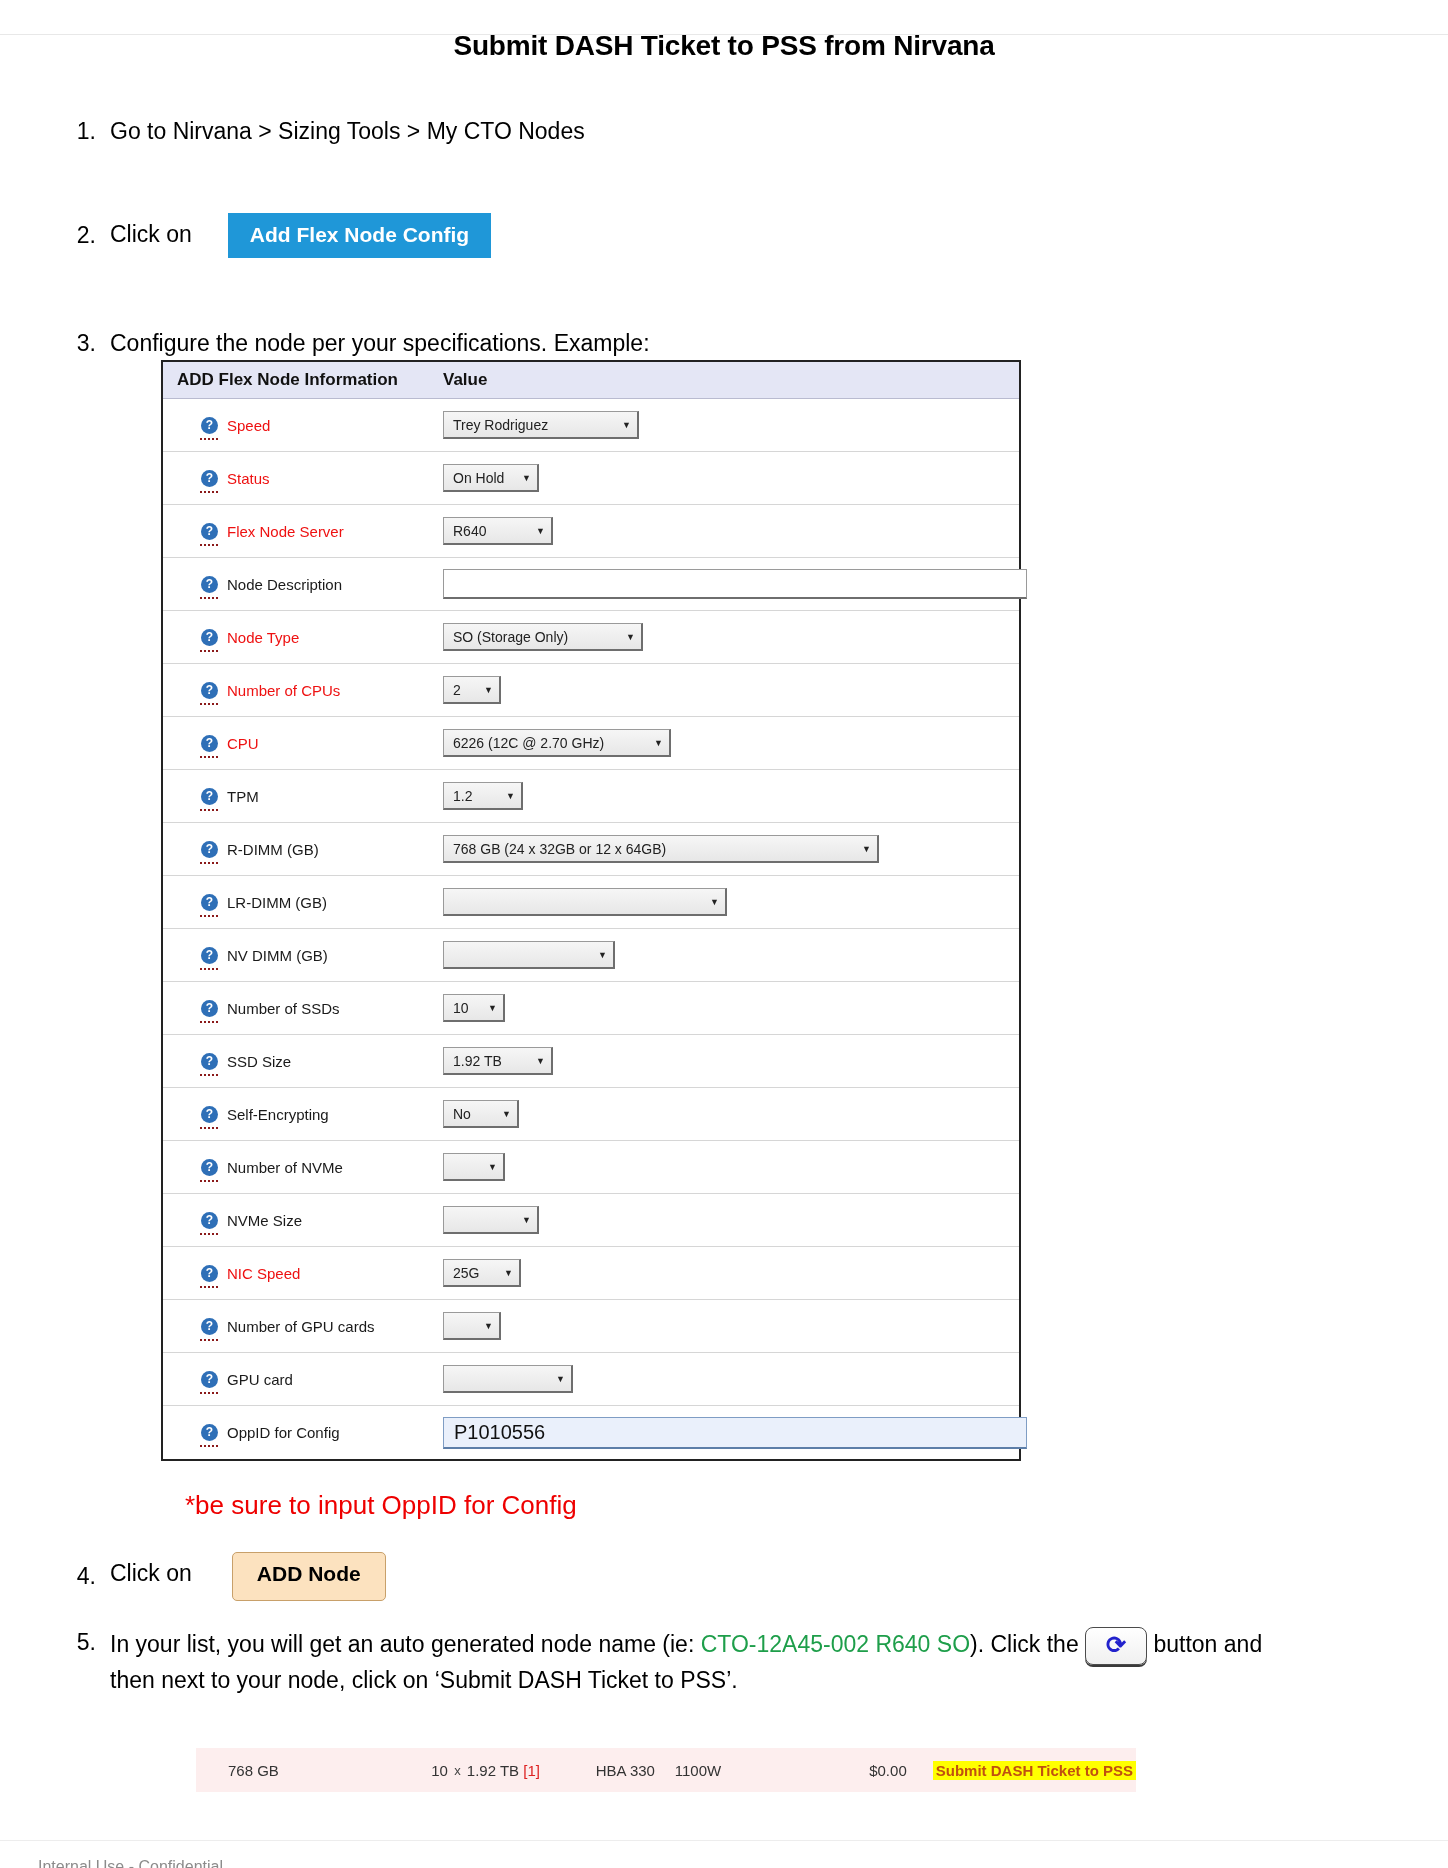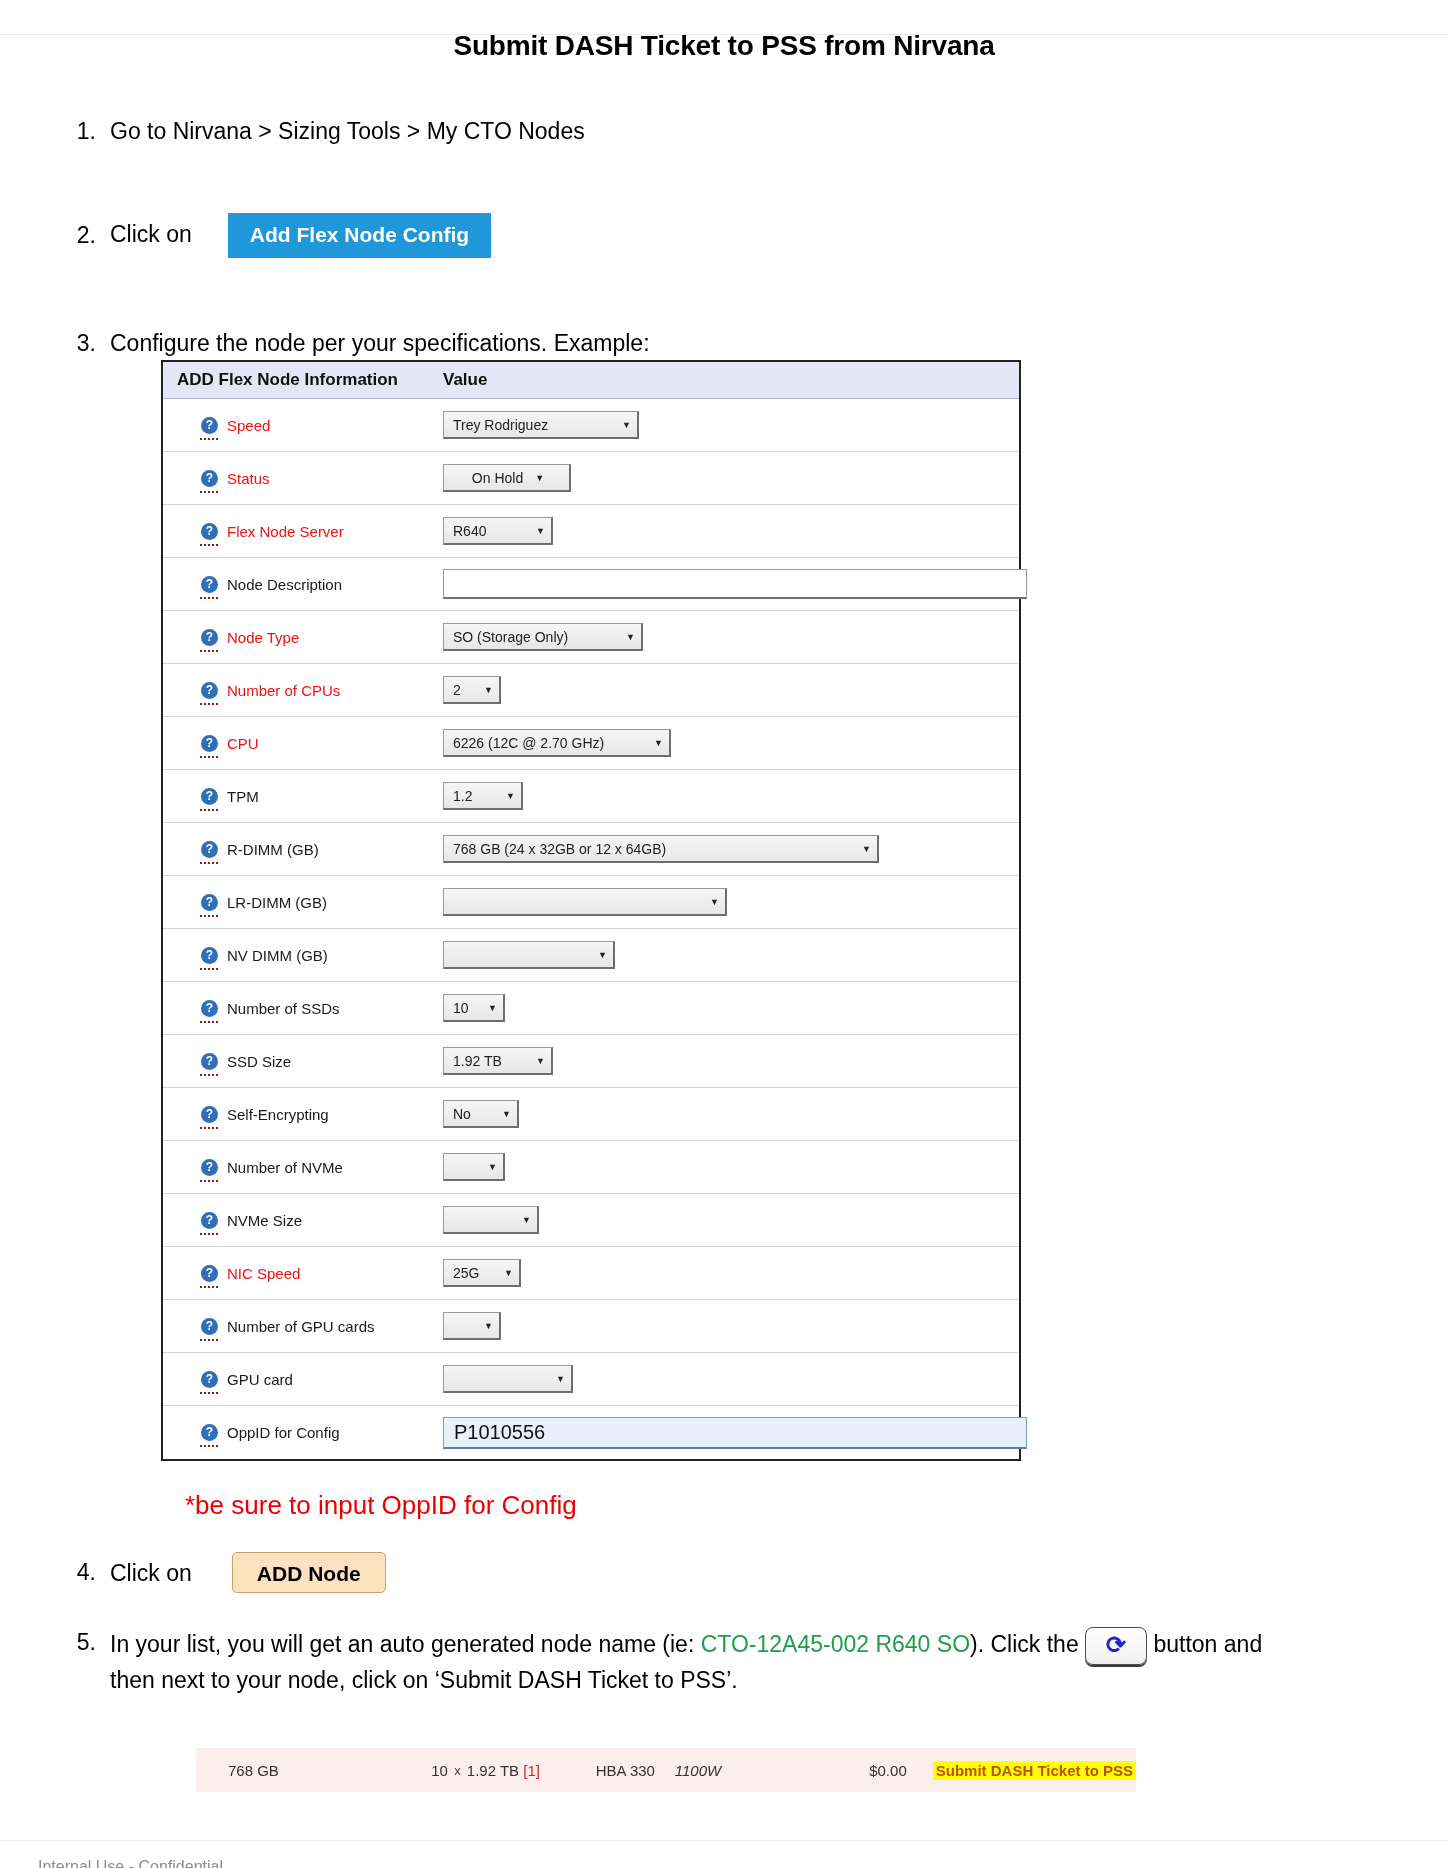--- a/index.html
+++ b/index.html
@@ -349,7 +349,7 @@
             <span class="lbl-text req">Status</span>
           </div>
           <div class="cfg-value">
-            <span class="sel" style="width: 128px; justify-content: center;">
+            <span class="sel" style="width: 96px;">
               <span class="sel-text">On Hold</span>
               <span class="caret">▼</span>
             </span>

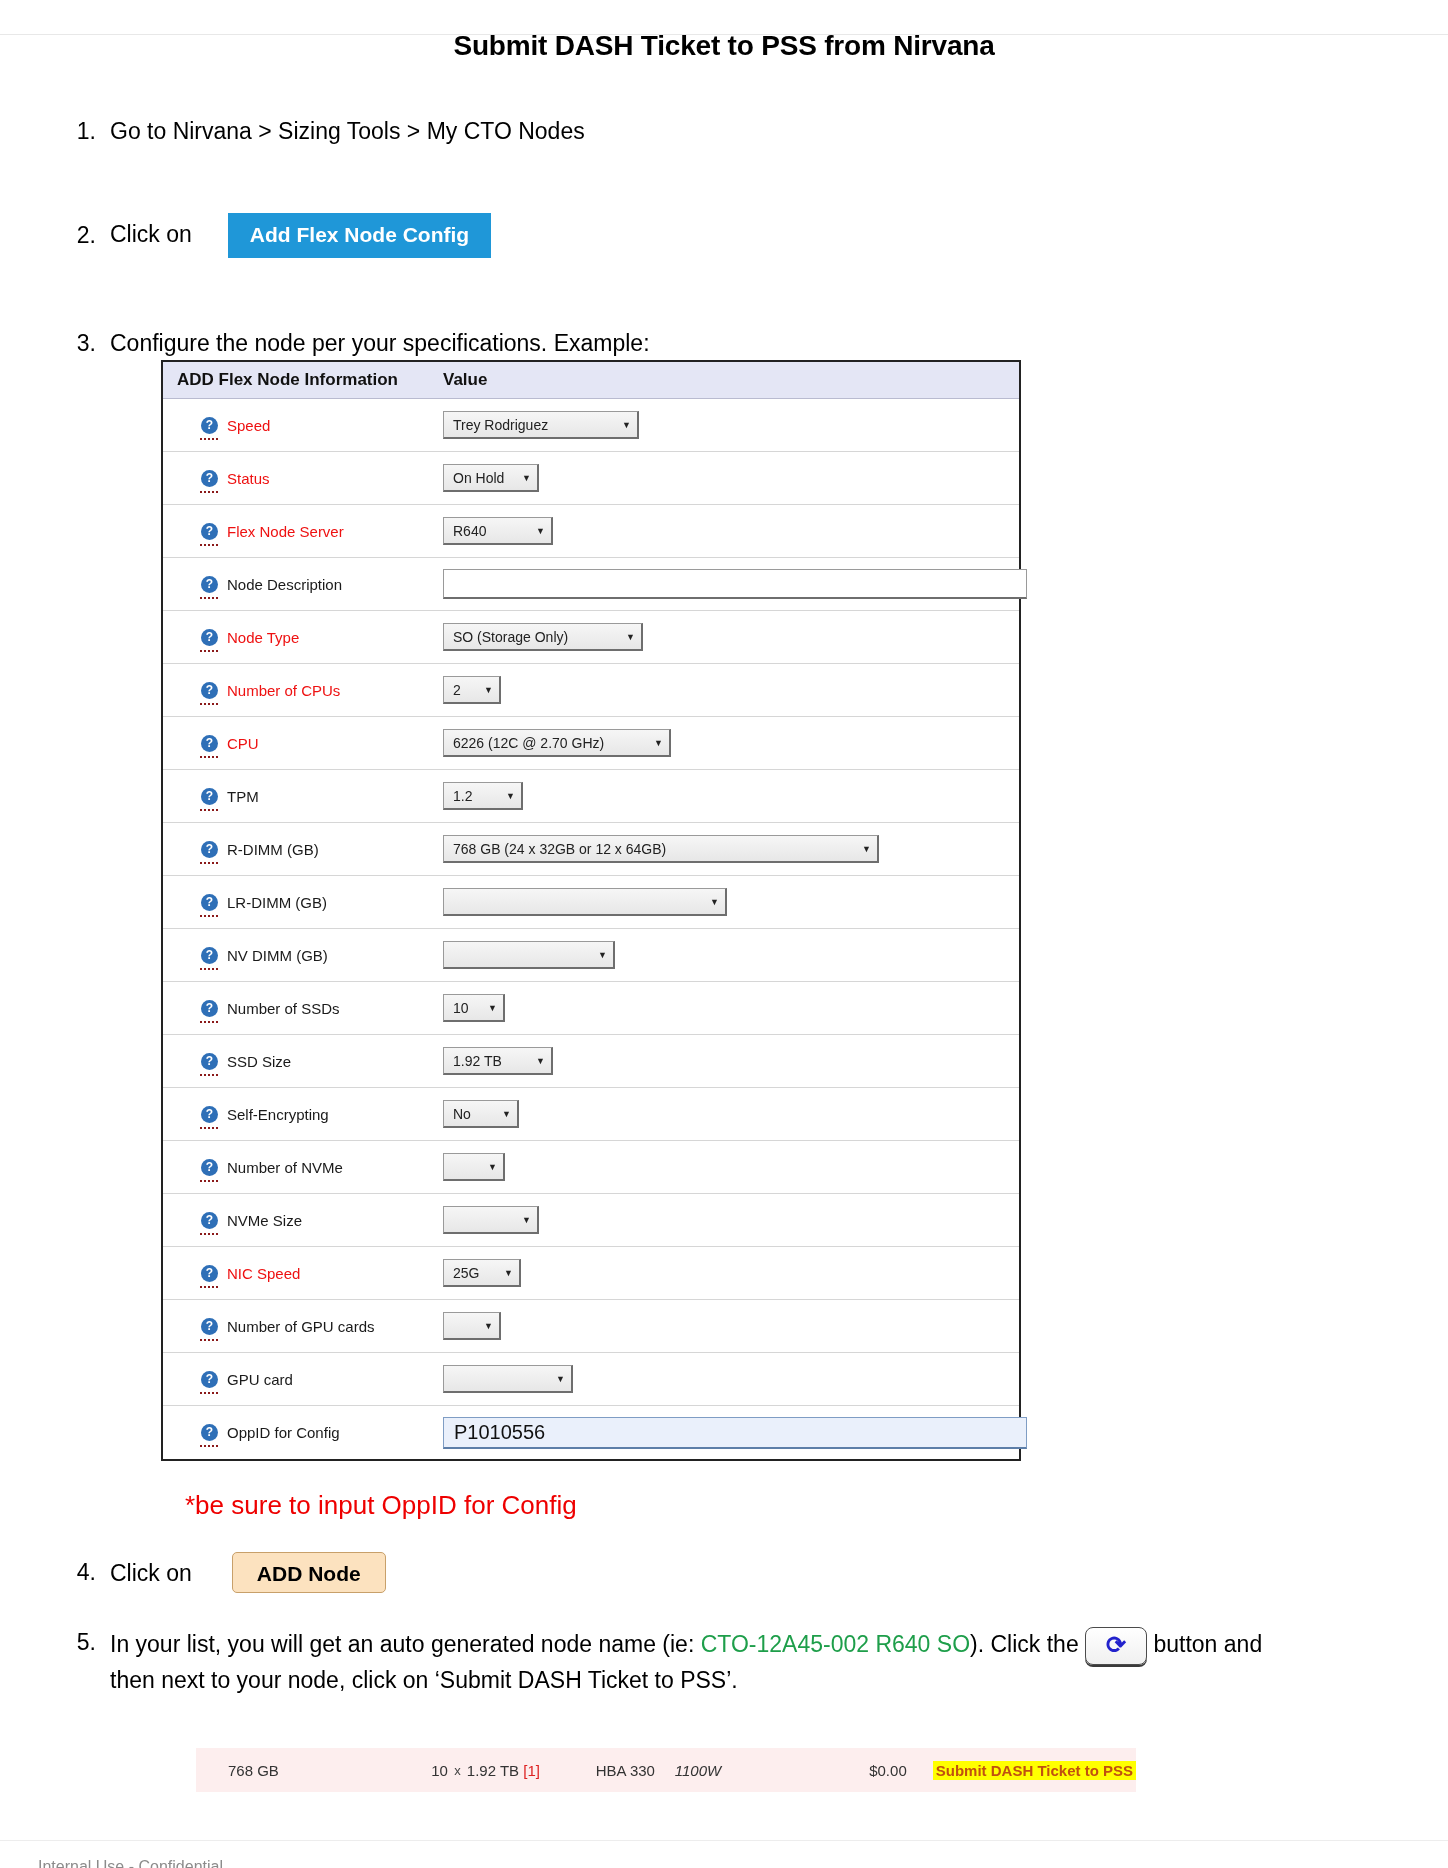--- a/index.html
+++ b/index.html
@@ -83,7 +83,7 @@
     color: #000000;
     font-weight: bold;
     font-size: 21px;
-    padding: 10px 24px 8px 24px;
+    padding: 10px 24px 16px 24px;
     border-radius: 5px;
     margin-left: 40px;
     line-height: 1;

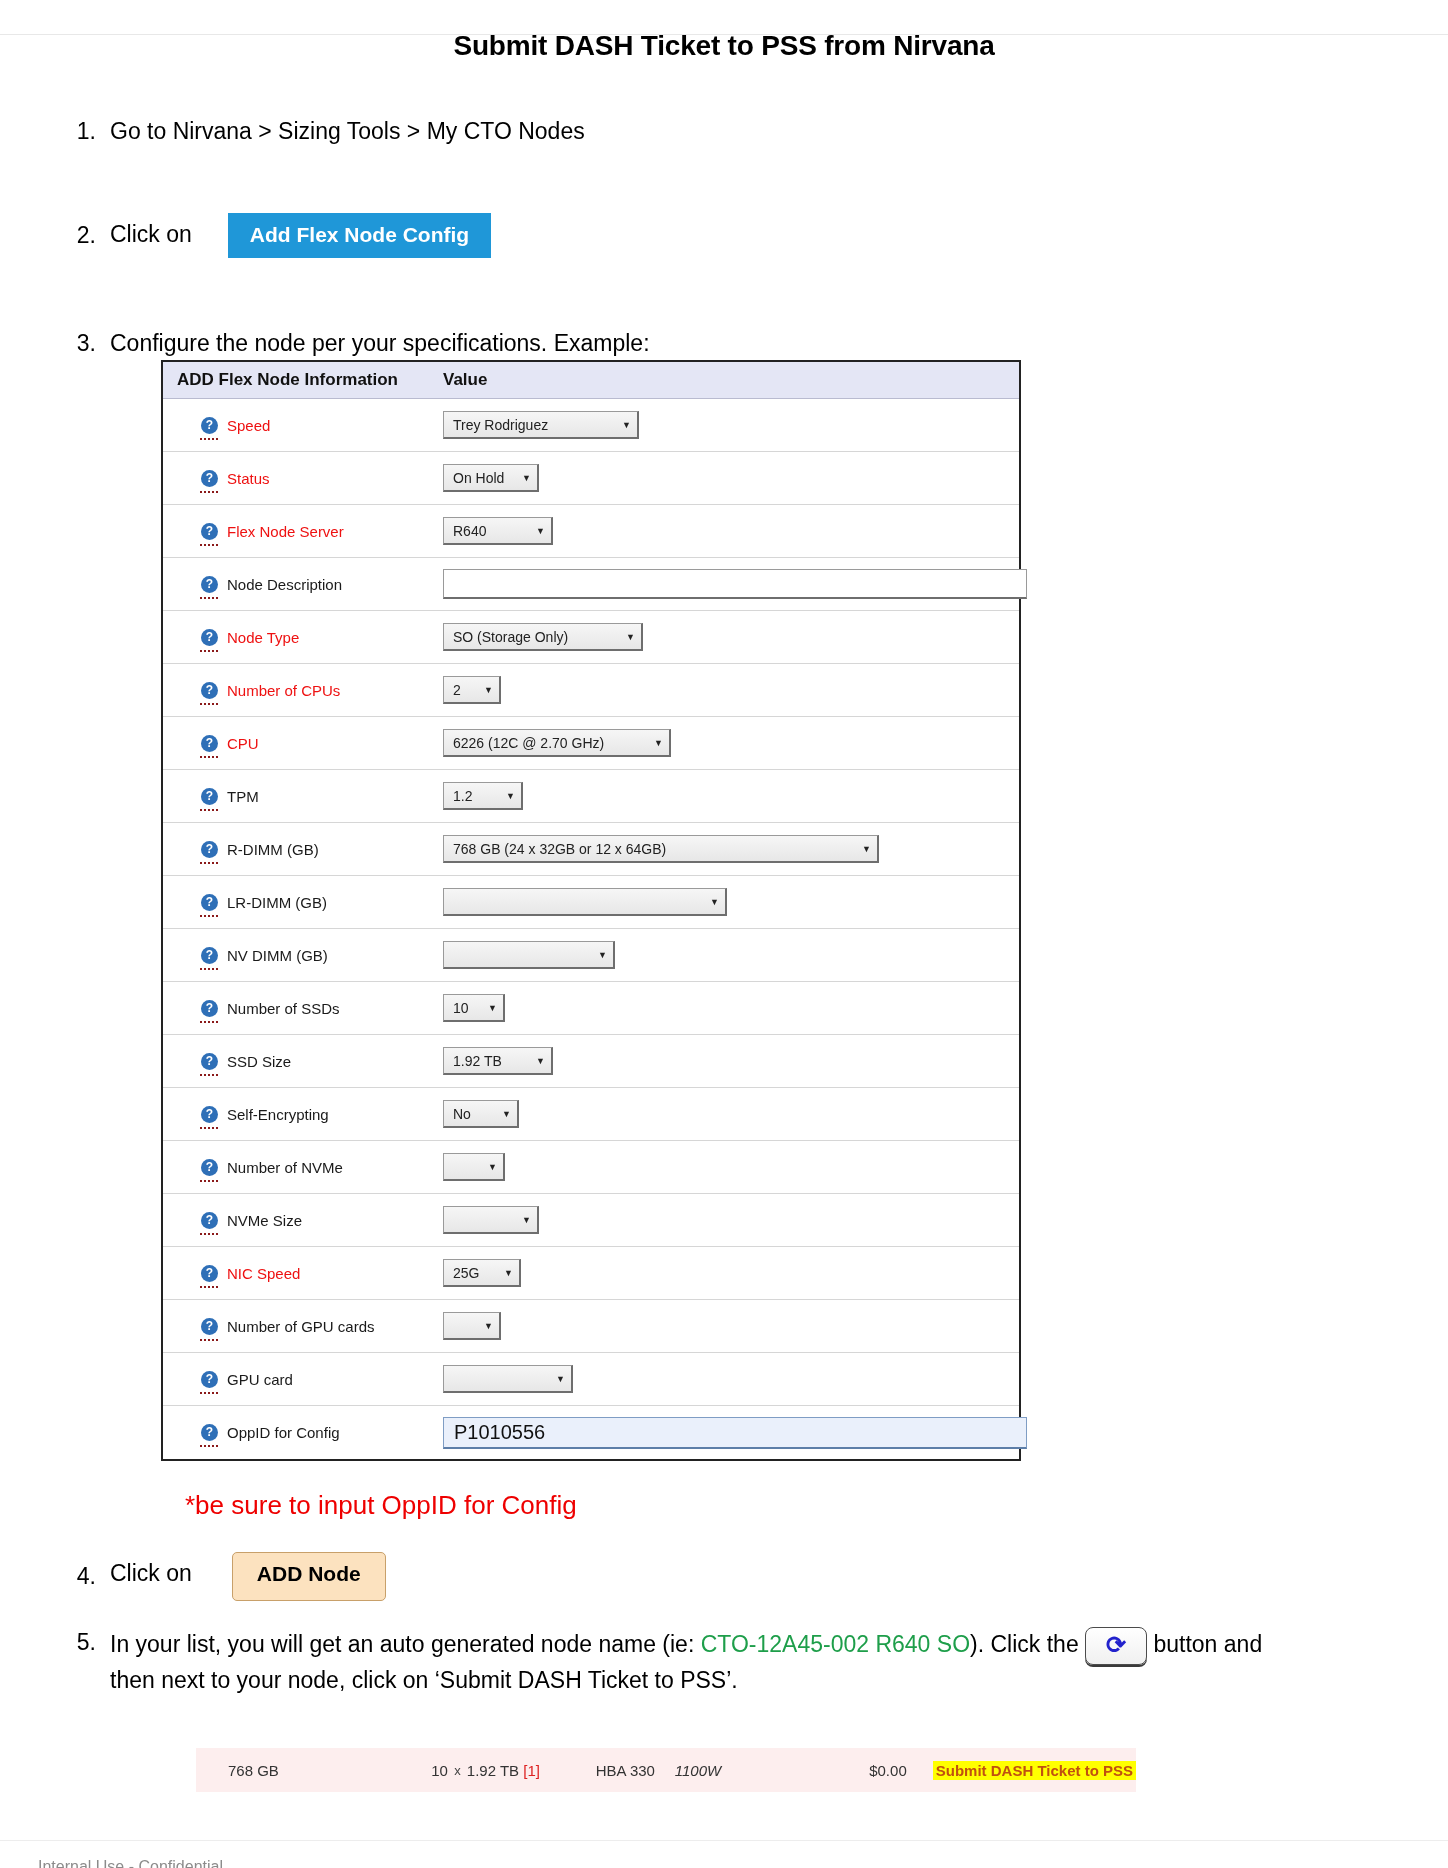--- a/index.html
+++ b/index.html
@@ -279,7 +279,7 @@
   .rs-x     { width: 22px; text-align: center; font-size: 13px; color:#444;}
   .rs-size  { width: 150px; }
   .rs-hba   { width: 92px; }
-  .rs-psu   { width: 150px; font-style: italic; }
+  .rs-psu   { width: 150px; }
   .rs-price { width: 120px; text-align: right; }
   .rs-link  { margin-left: 26px; }
   .bracket-red { color: #dd2222; }

